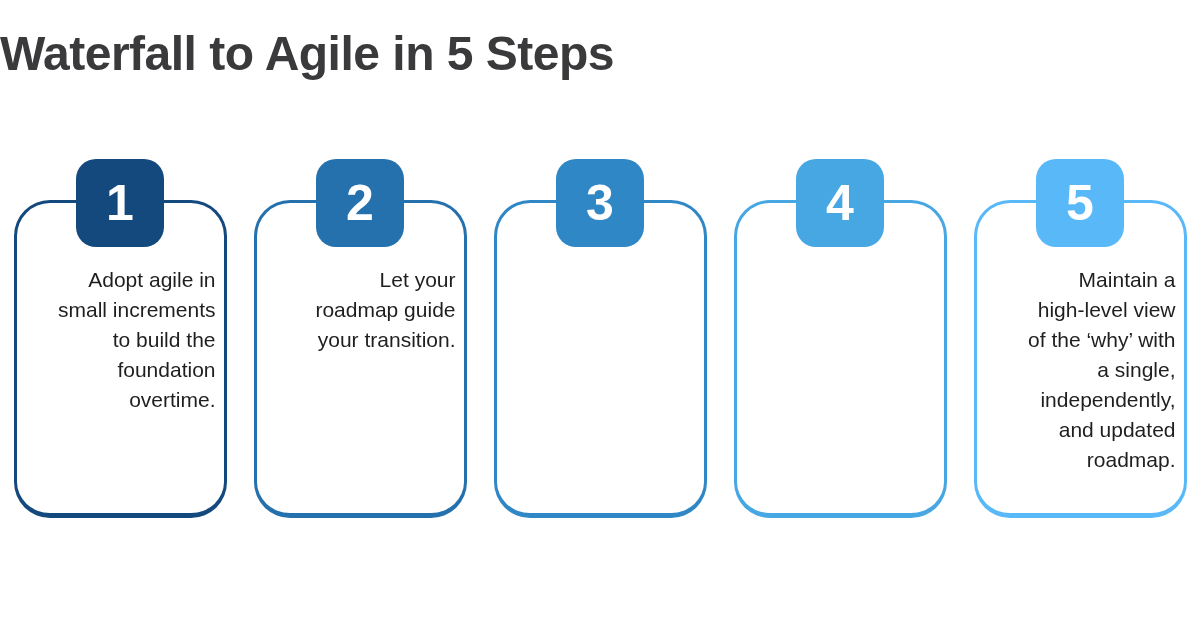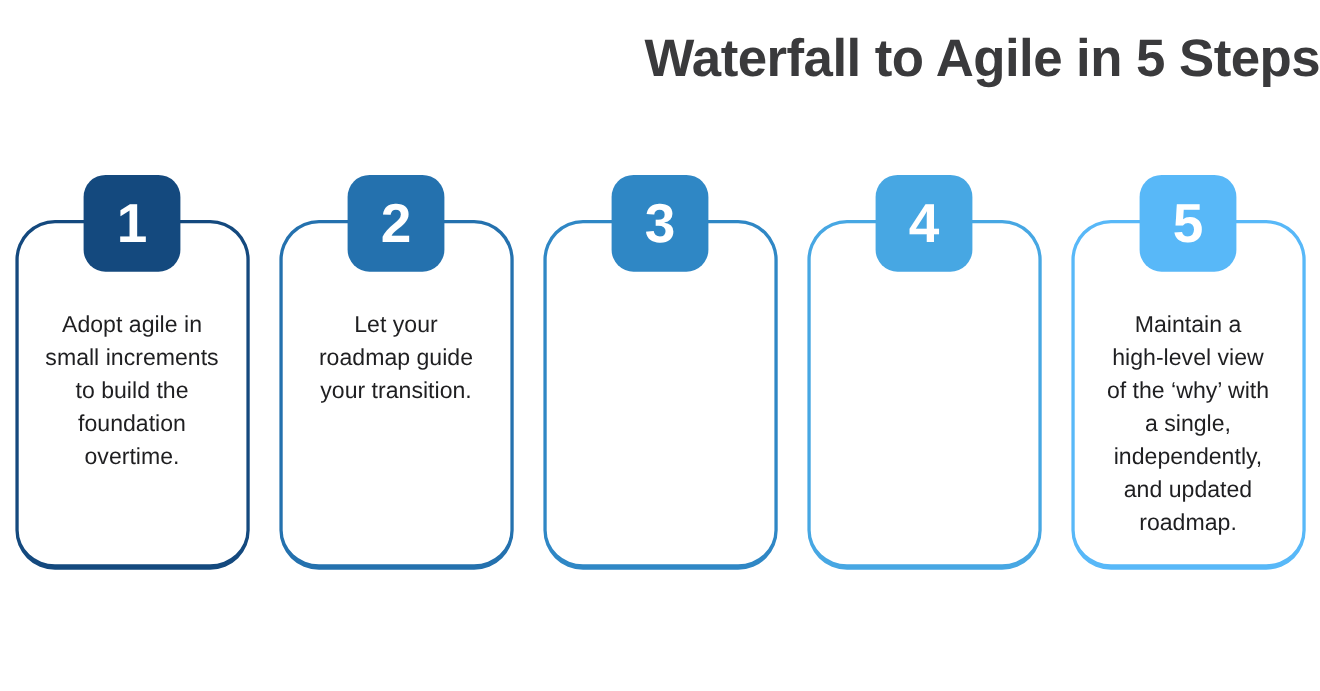--- a/index.html
+++ b/index.html
@@ -15,7 +15,7 @@
   }
   .title {
     margin: 26px 0 0 0;
-    text-align: right;
+    text-align: left;
     font-size: 48px;
     line-height: 55px;
     font-weight: bold;

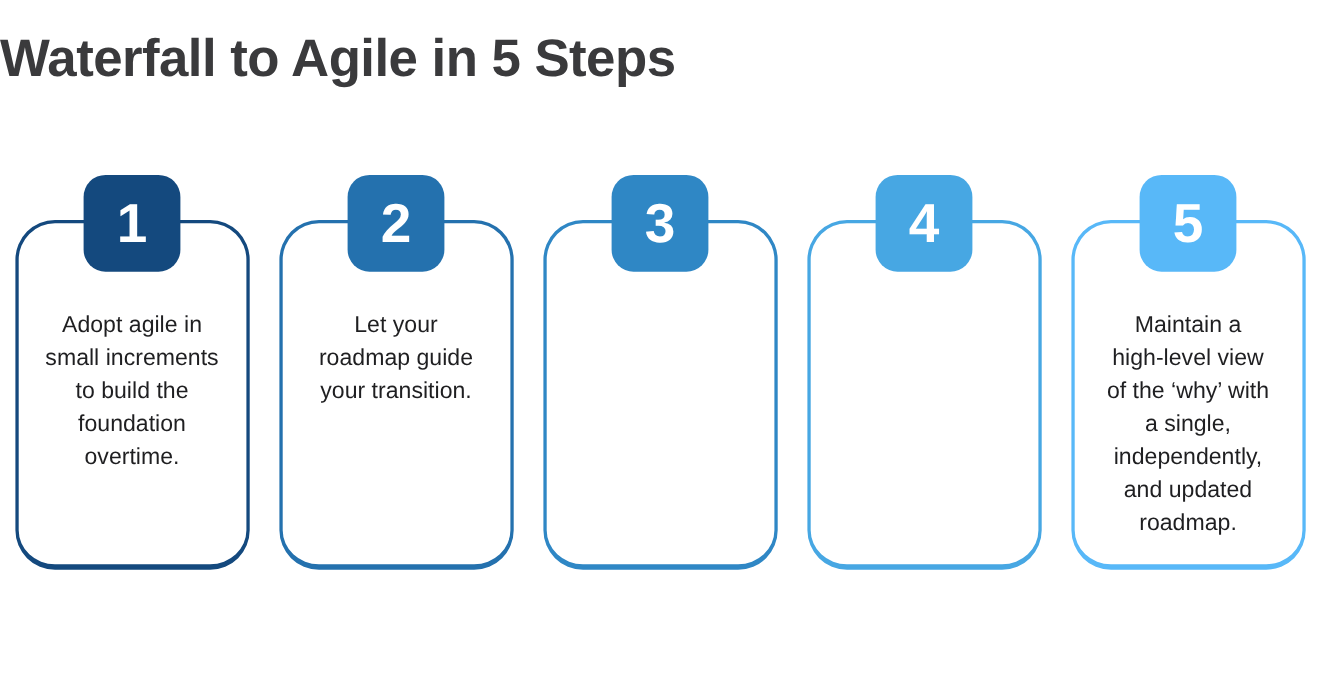--- a/index.html
+++ b/index.html
@@ -58,9 +58,9 @@
     line-height: 1;
   }
   .step-description {
-    margin: 16px;
+    margin: 0;
     padding: 62px 8px 0 8px;
-    text-align: center;
+    text-align: right;
     font-size: 21px;
     line-height: 30px;
     color: #1f1f21;

